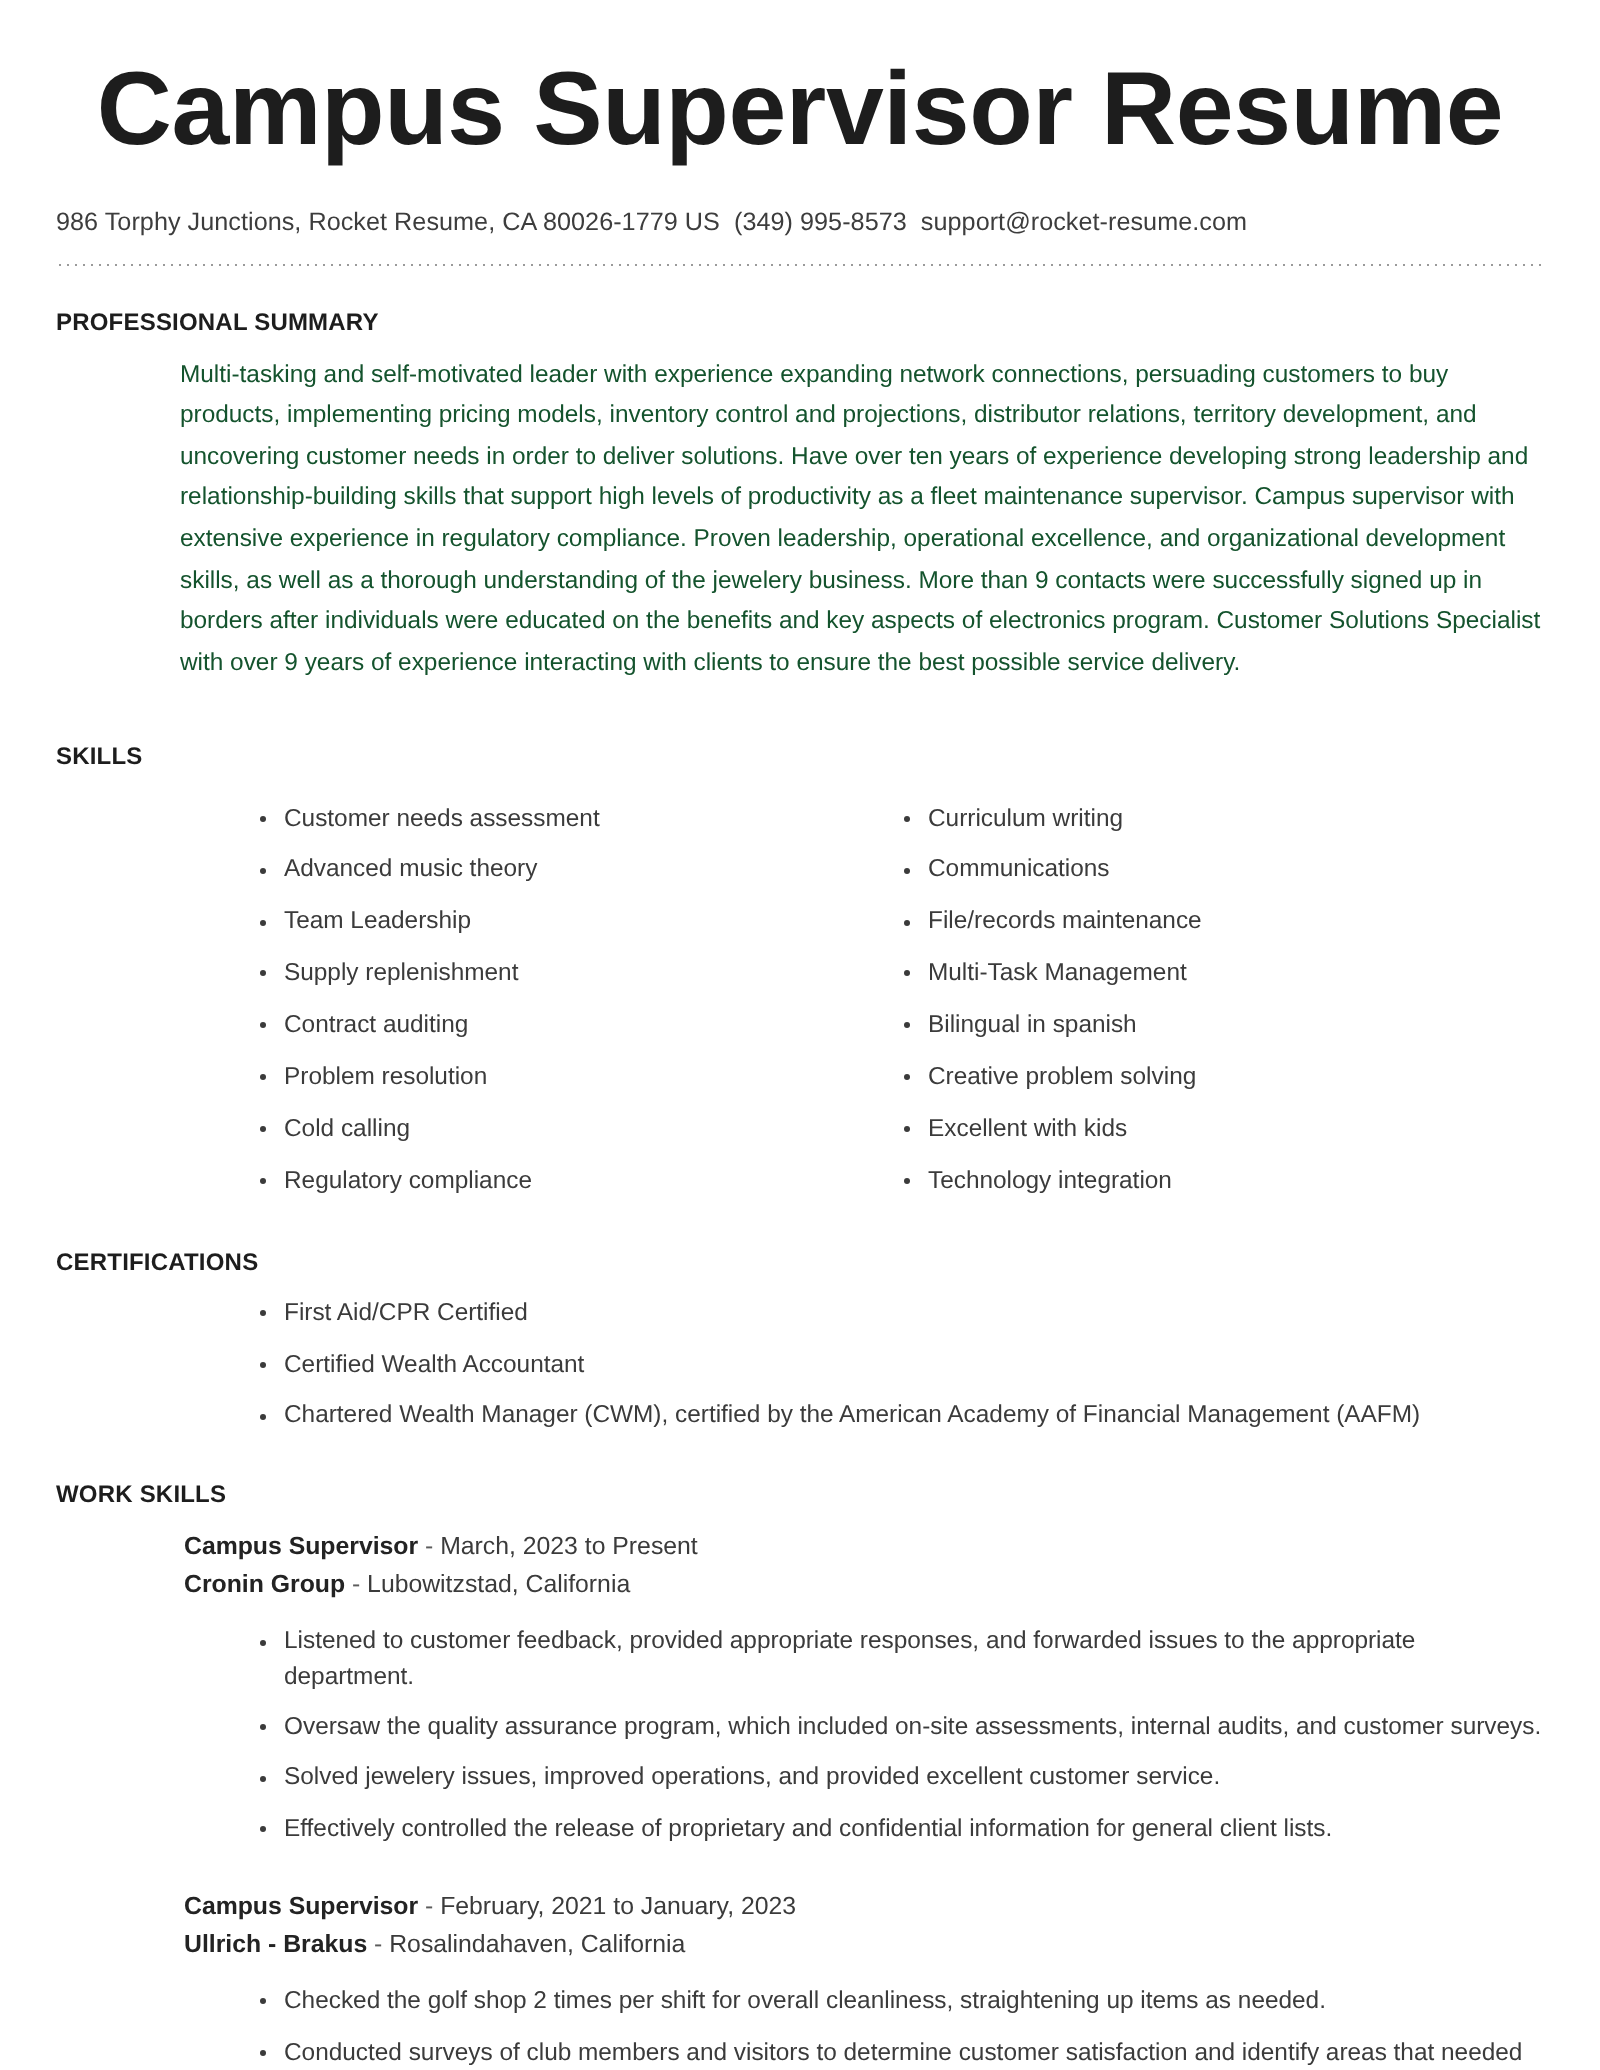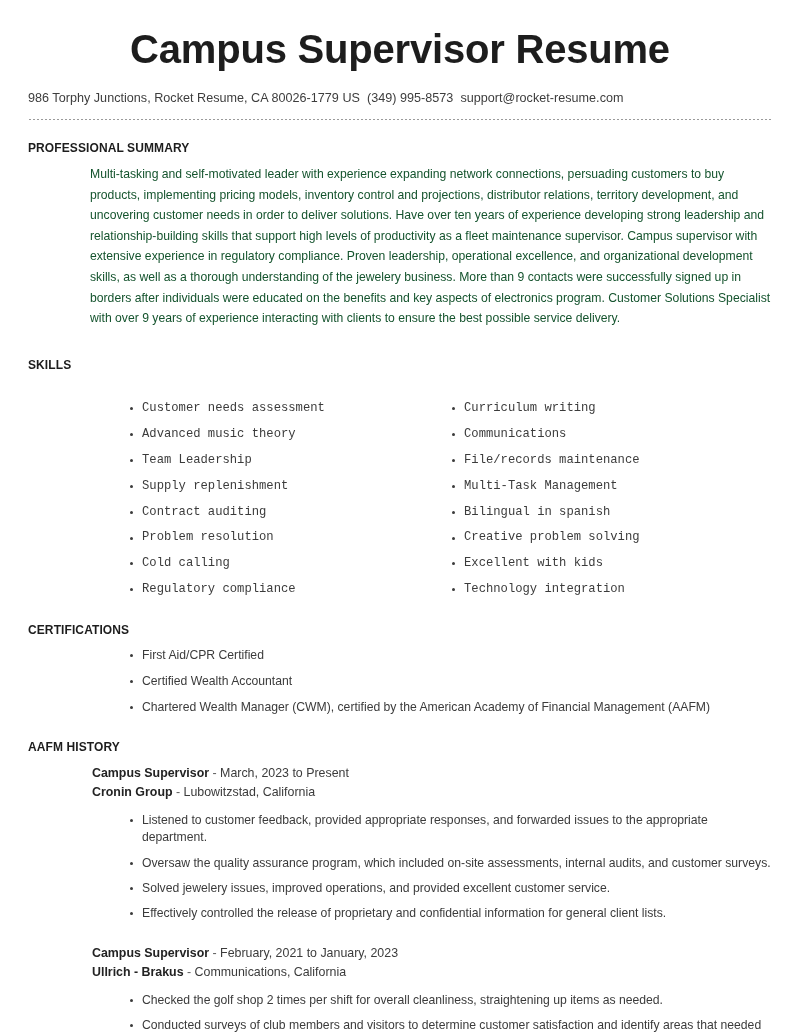--- a/index.html
+++ b/index.html
@@ -28,7 +28,7 @@
   
   .resume-title {
     text-align: center;
-    font-size: 40px;
+    font-size: 52px;
     line-height: 1.05;
     font-weight: bold;
     color: #1d1d1d;

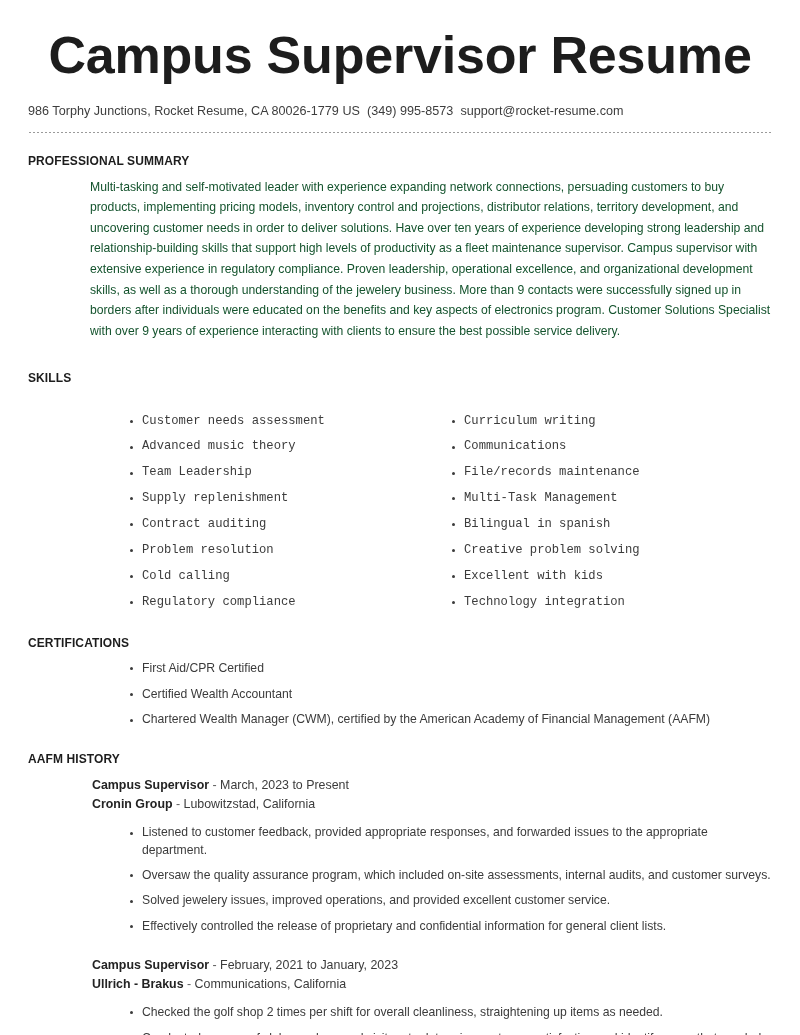--- a/index.html
+++ b/index.html
@@ -107,9 +107,8 @@
   
   .skills-wrap {
     display: flex;
-    margin-top: 28px;
+    margin-top: 16px;
     padding-left: 101px;
-    font-family: Liberation Mono, monospace;
   }
   .skills-col {
     width: 322px;

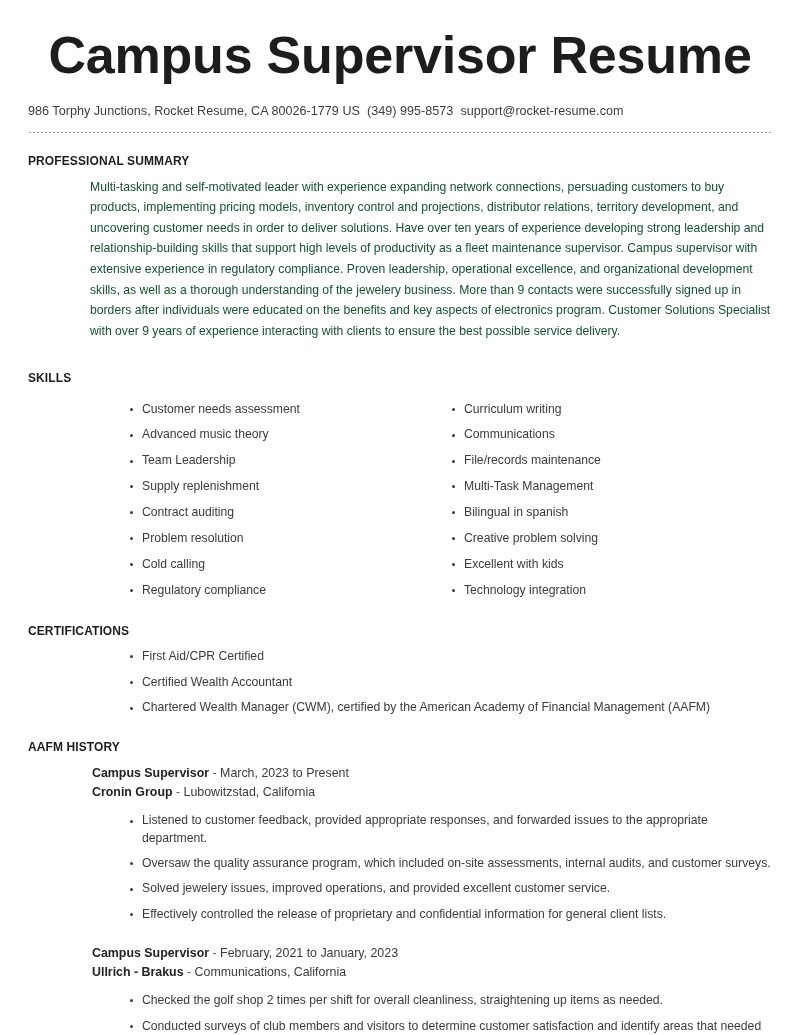--- a/index.html
+++ b/index.html
@@ -198,7 +198,7 @@
   </section>
 
   <section class="section sec-work">
-    <h2 class="section-title">AAFM HISTORY</h2>
+    <h2 class="section-title">WORK SKILLS</h2>
     <div id="work-list">
         <div class="job job-first">
           <div class="job-line"><strong>Campus Supervisor</strong><span class="sep"> - </span><span>March, 2023 to Present</span></div>

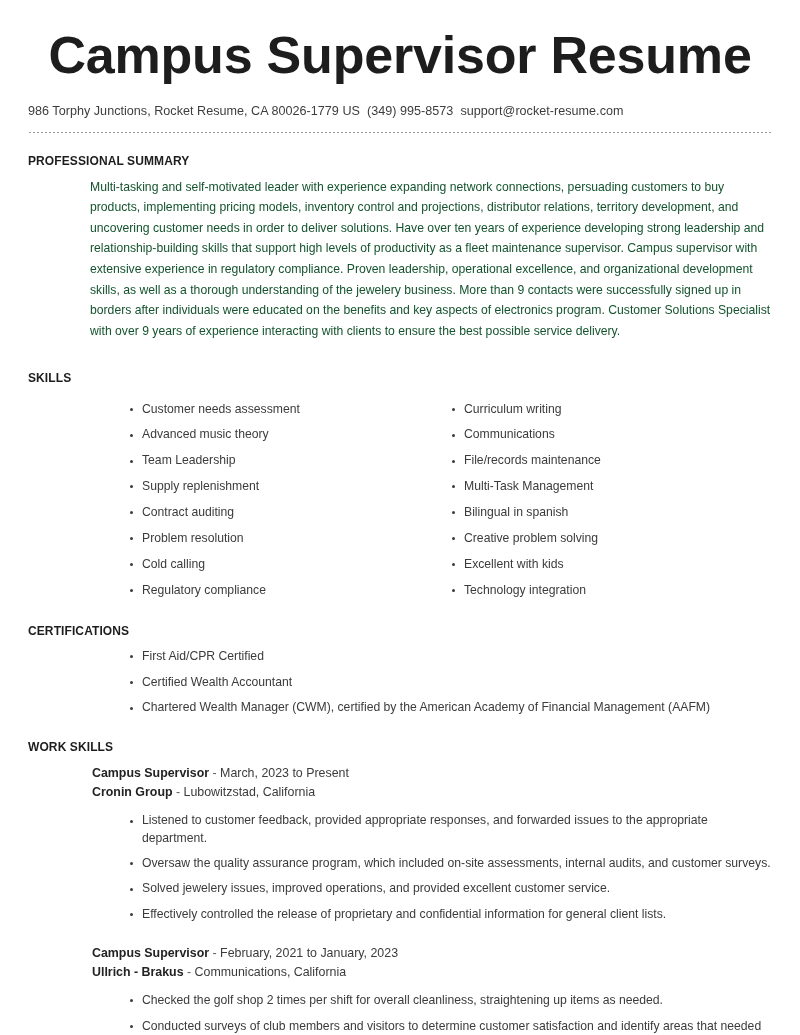--- a/index.html
+++ b/index.html
@@ -214,7 +214,7 @@
         </div>
         <div class="job">
           <div class="job-line"><strong>Campus Supervisor</strong><span class="sep"> - </span><span>February, 2021 to January, 2023</span></div>
-          <div class="job-line"><strong>Ullrich - Brakus</strong><span class="sep"> - </span><span>Communications, California</span></div>
+          <div class="job-line"><strong>Ullrich - Brakus</strong><span class="sep"> - </span><span>Rosalindahaven, California</span></div>
           <div class="job-bullets">
             <ul class="bullets">
               <li>Checked the golf shop 2 times per shift for overall cleanliness, straightening up items as needed.</li>

